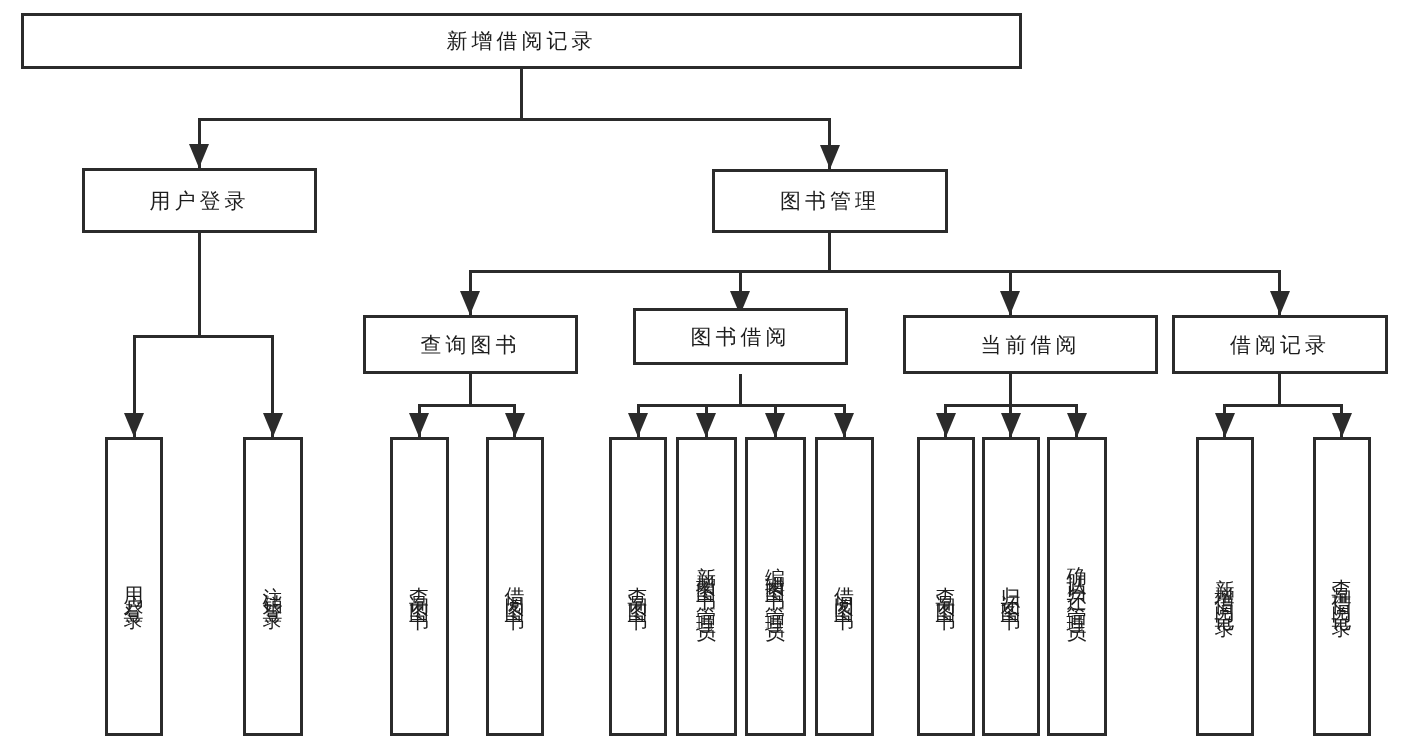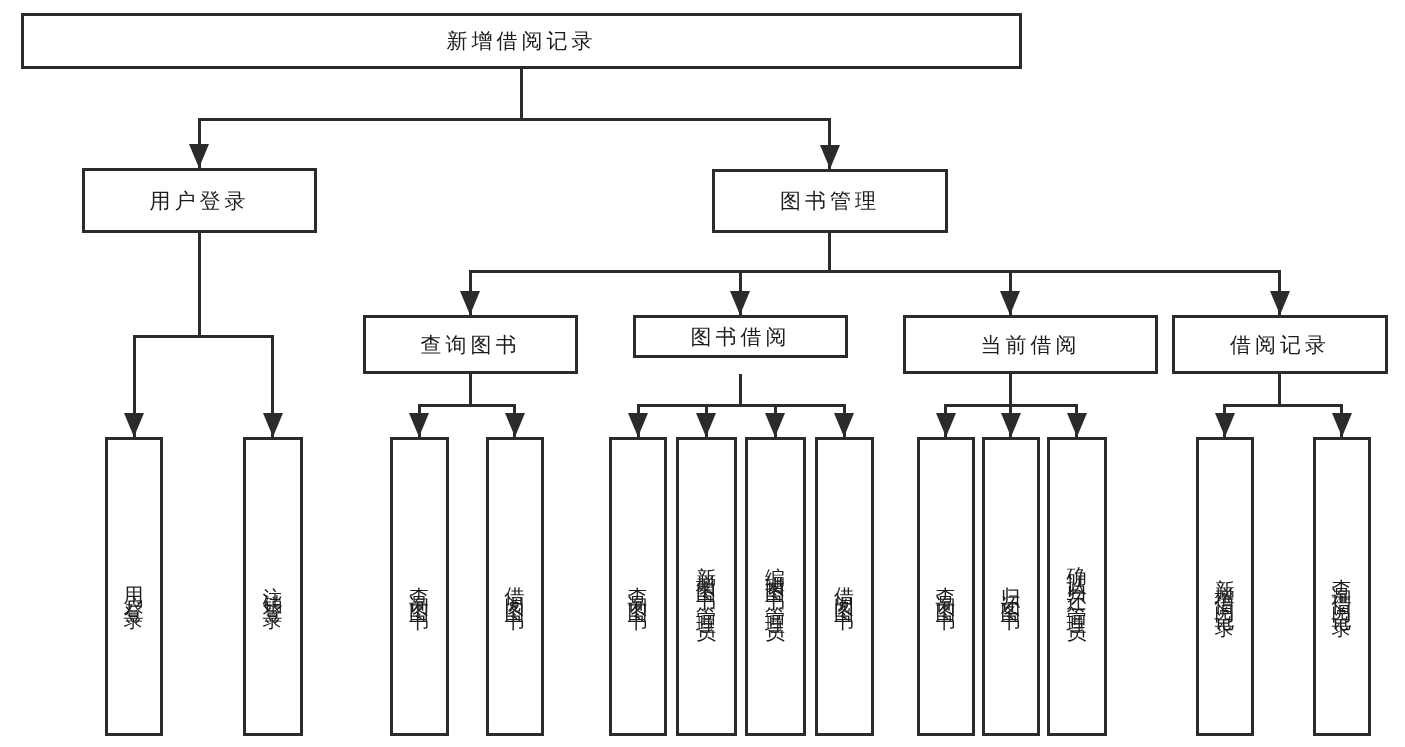--- a/index.html
+++ b/index.html
@@ -129,7 +129,7 @@
   <div class="box" style="left:363px;top:315px;width:215px;height:59px">
     <span class="hlabel">查询图书</span>
   </div>
-  <div class="box" style="left:633px;top:315px;width:215px;height:43px">
+  <div class="box" style="left:633px;top:308px;width:215px;height:57px">
     <span class="hlabel">图书借阅</span>
   </div>
   <div class="box" style="left:903px;top:315px;width:255px;height:59px">

